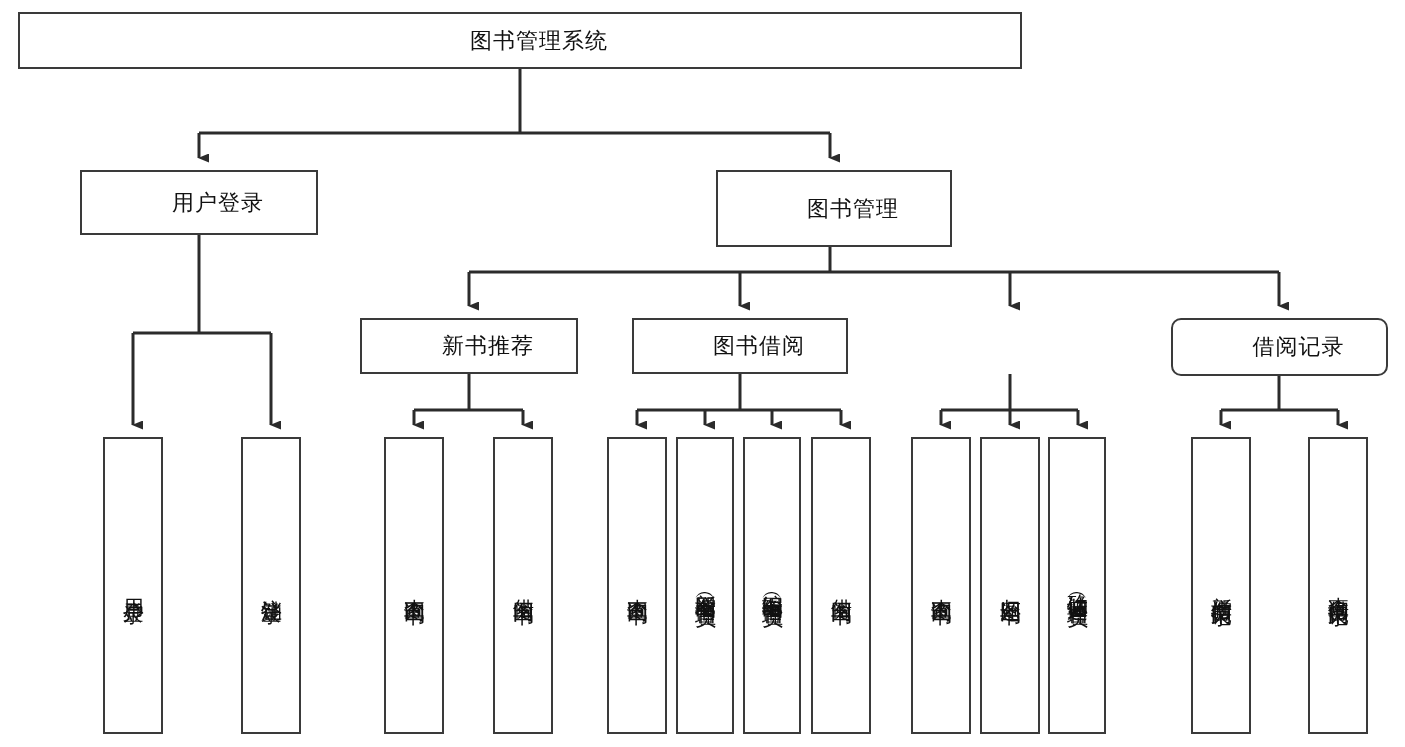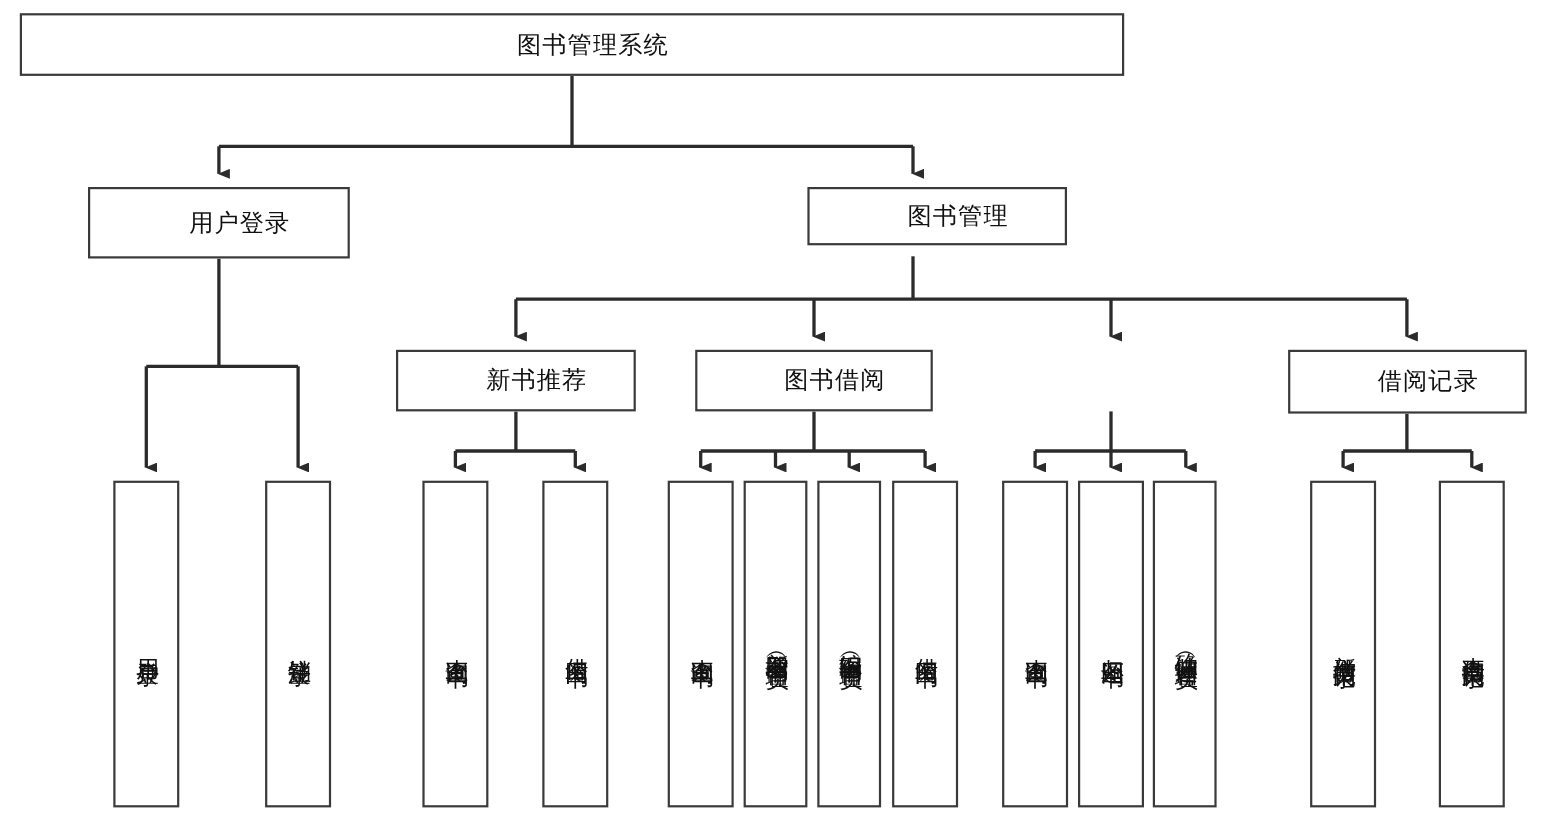--- a/index.html
+++ b/index.html
@@ -82,7 +82,7 @@
   <div class="node h" style="left:80px;top:170px;width:238px;height:65px;">
     <span>用户登录</span>
   </div>
-  <div class="node h" style="left:734px;top:170px;width:236px;height:53px;">
+  <div class="node h" style="left:716px;top:170px;width:236px;height:77px;">
     <span>图书管理</span>
   </div>
 

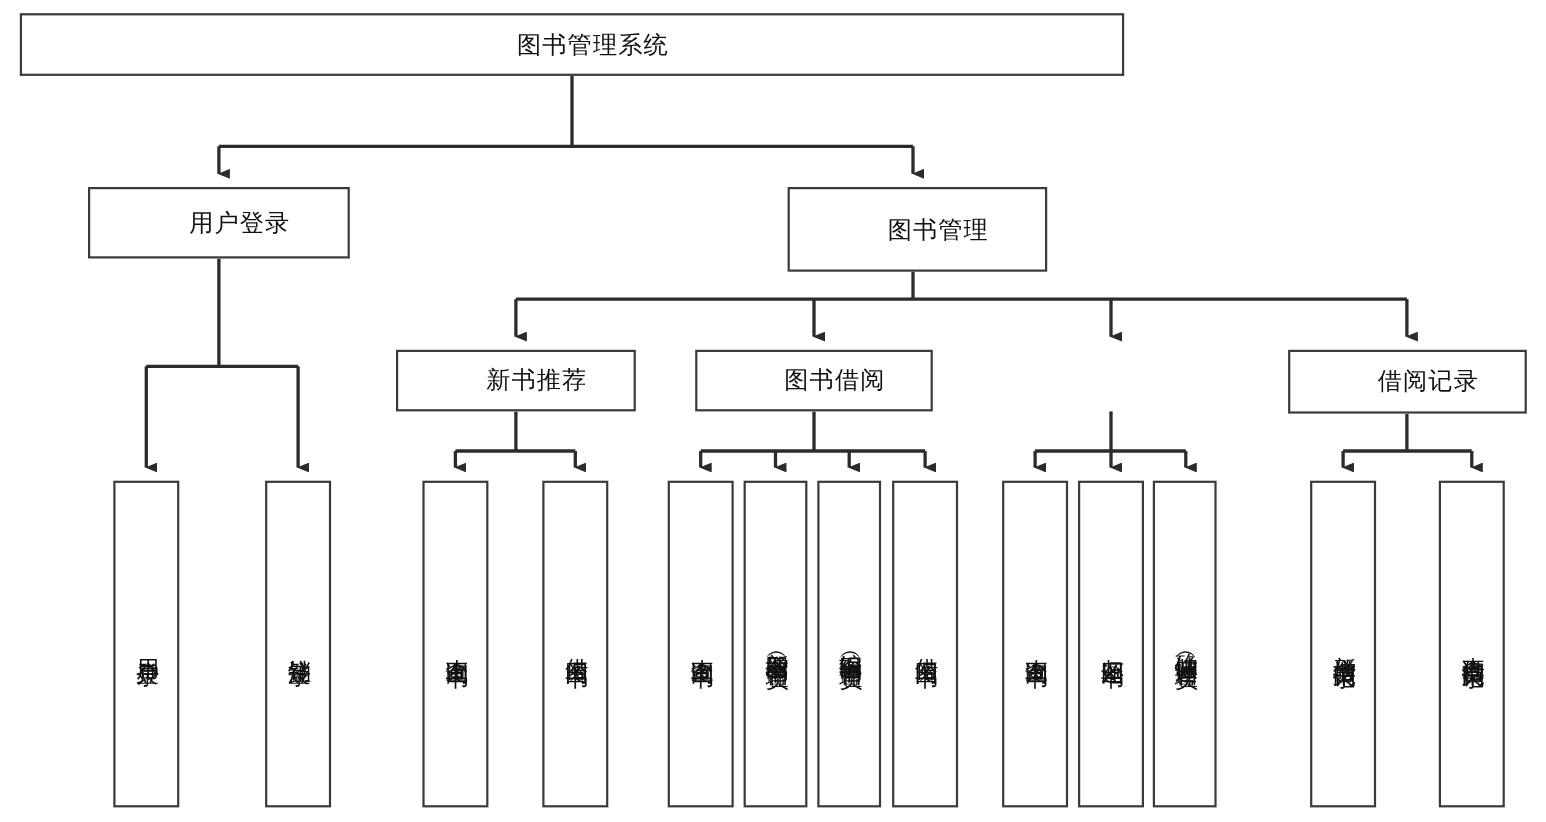--- a/index.html
+++ b/index.html
@@ -92,7 +92,7 @@
   <div class="node h" style="left:632px;top:318px;width:216px;height:56px;">
     <span>图书借阅</span>
   </div>
-  <div class="node h" style="left:1171px;top:318px;width:217px;height:58px;">
+  <div class="node h" style="left:1171px;top:318px;width:217px;height:58px;border-radius:10px;">
     <span>借阅记录</span>
   </div>
 

